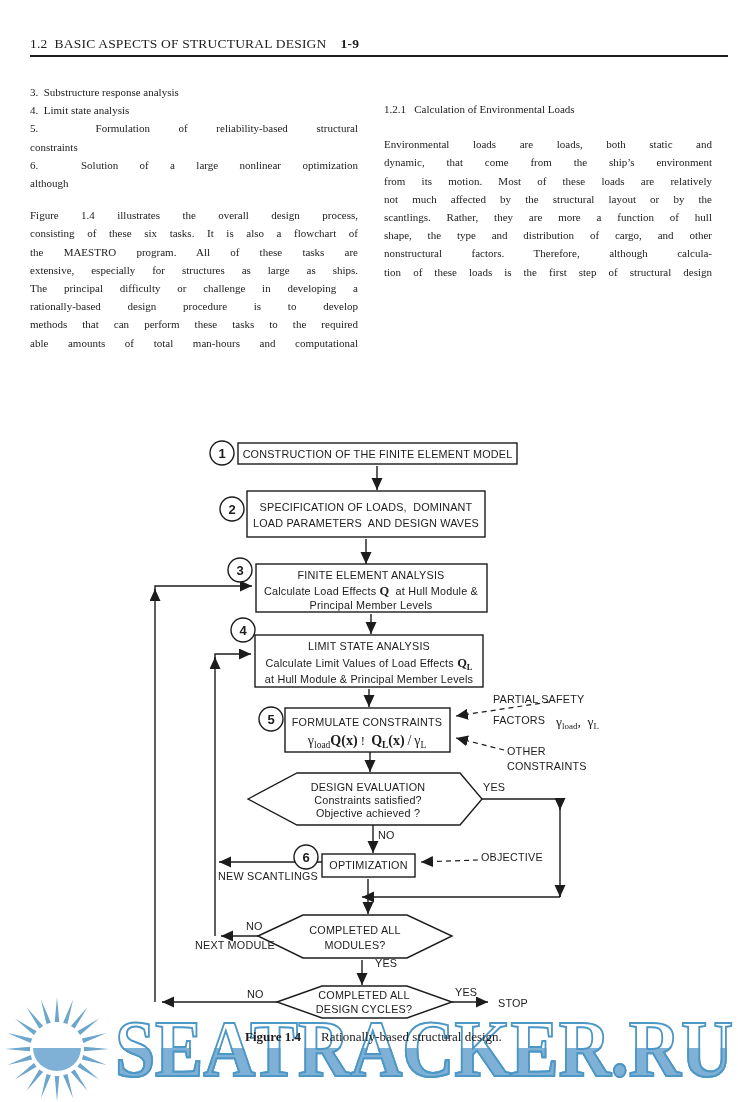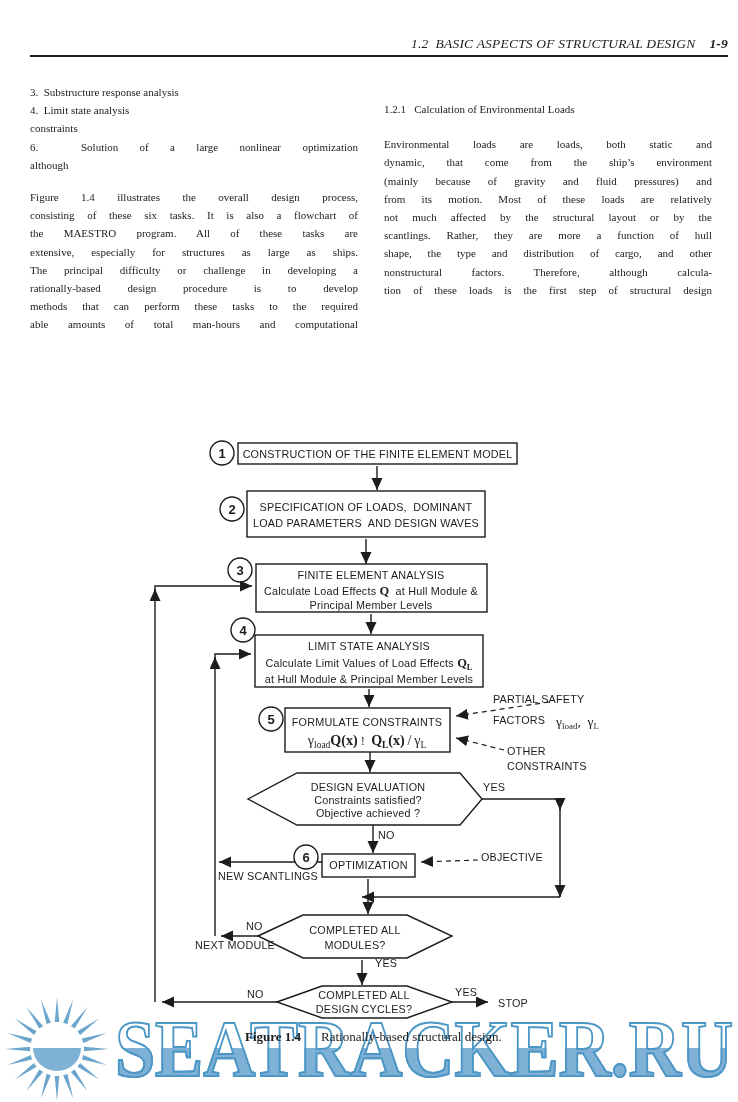--- a/index.html
+++ b/index.html
@@ -15,7 +15,7 @@
   }
   .page-header{
     position:absolute;top:36px;left:30px;width:698px;
-    text-align:right;font-size:13.5px;letter-spacing:.2px;white-space:nowrap;font-style:italic;
+    text-align:left;font-size:13.5px;letter-spacing:.2px;white-space:nowrap;
   }
   .page-header .pgnum{font-weight:bold;margin-left:14px}
   .rule{position:absolute;top:55px;left:30px;width:698px;height:1.6px;background:var(--ink)}

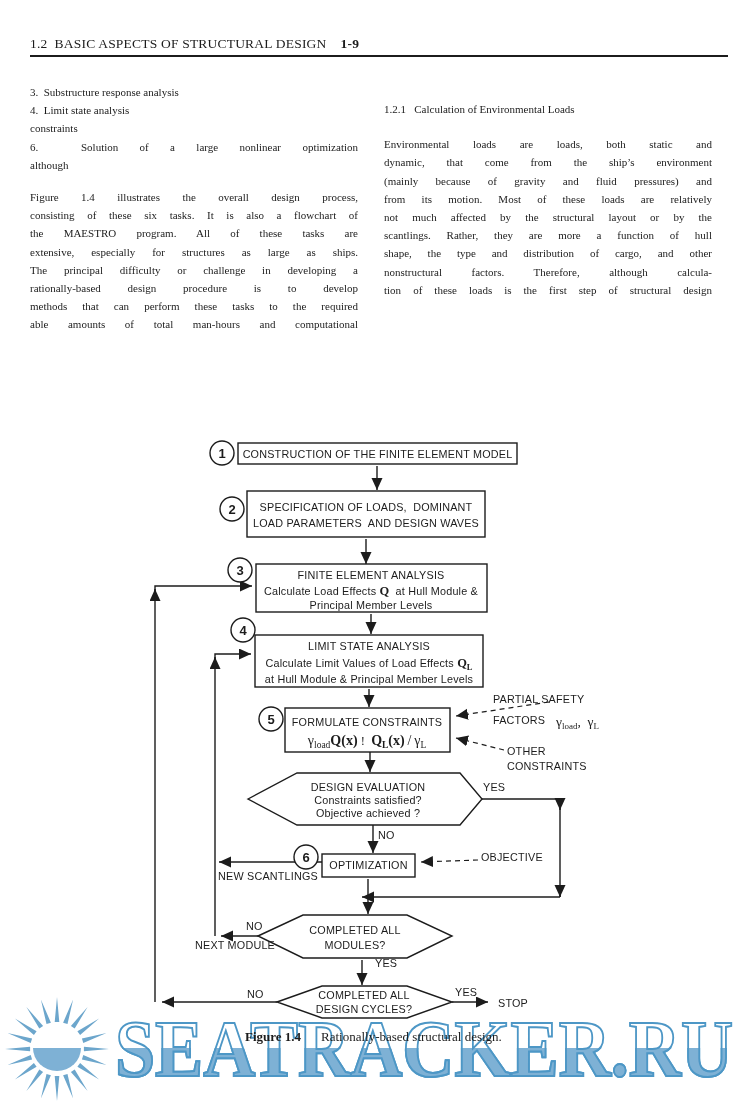--- a/index.html
+++ b/index.html
@@ -49,6 +49,7 @@
 
   <div class="line">3.&nbsp;&nbsp;Substructure response analysis</div>
       <div class="line">4.&nbsp;&nbsp;Limit state analysis</div>
+      <div class="line just">5.&nbsp;&nbsp;Formulation of reliability-based structural</div>
       <div class="line">constraints</div>
       <div class="line just">6.&nbsp;&nbsp;Solution of a large nonlinear optimization</div>
       <div class="line">although</div>

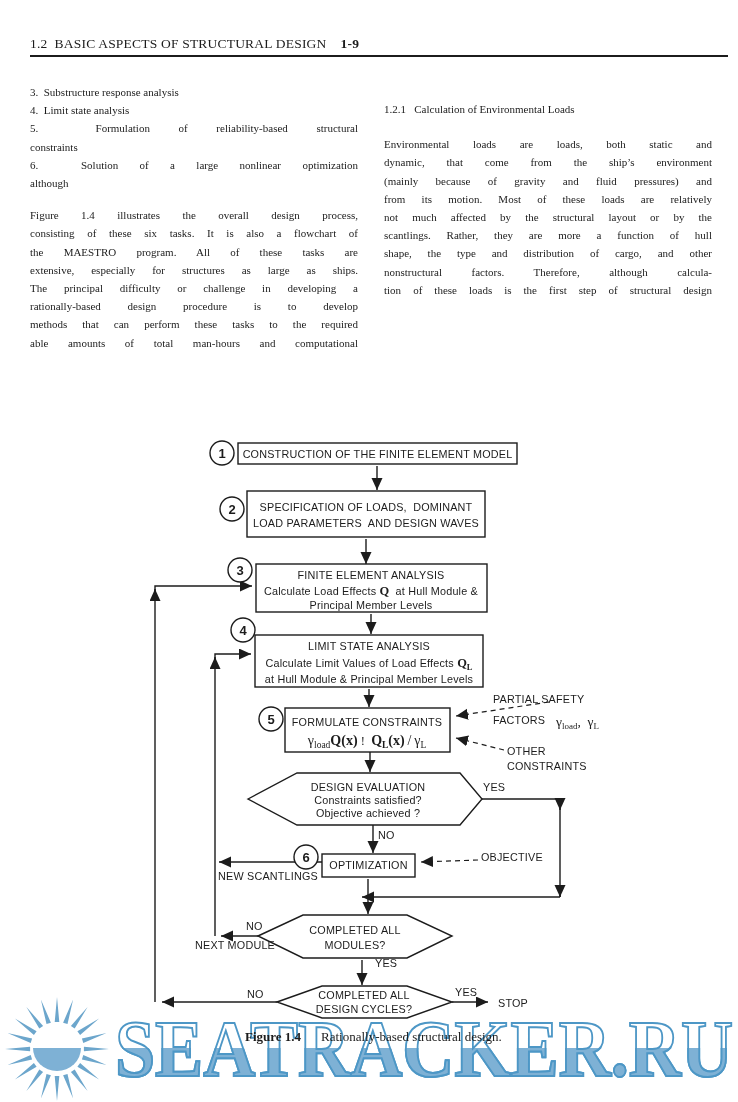--- a/index.html
+++ b/index.html
@@ -74,7 +74,6 @@
 
   <div class="line just">Environmental loads are loads, both static and</div>
       <div class="line just">dynamic, that come from the ship’s environment</div>
-      <div class="line just">(mainly because of gravity and fluid pressures) and</div>
       <div class="line just">from its motion. Most of these loads are relatively</div>
       <div class="line just">not much affected by the structural layout or by the</div>
       <div class="line just">scantlings. Rather, they are more a function of hull</div>

